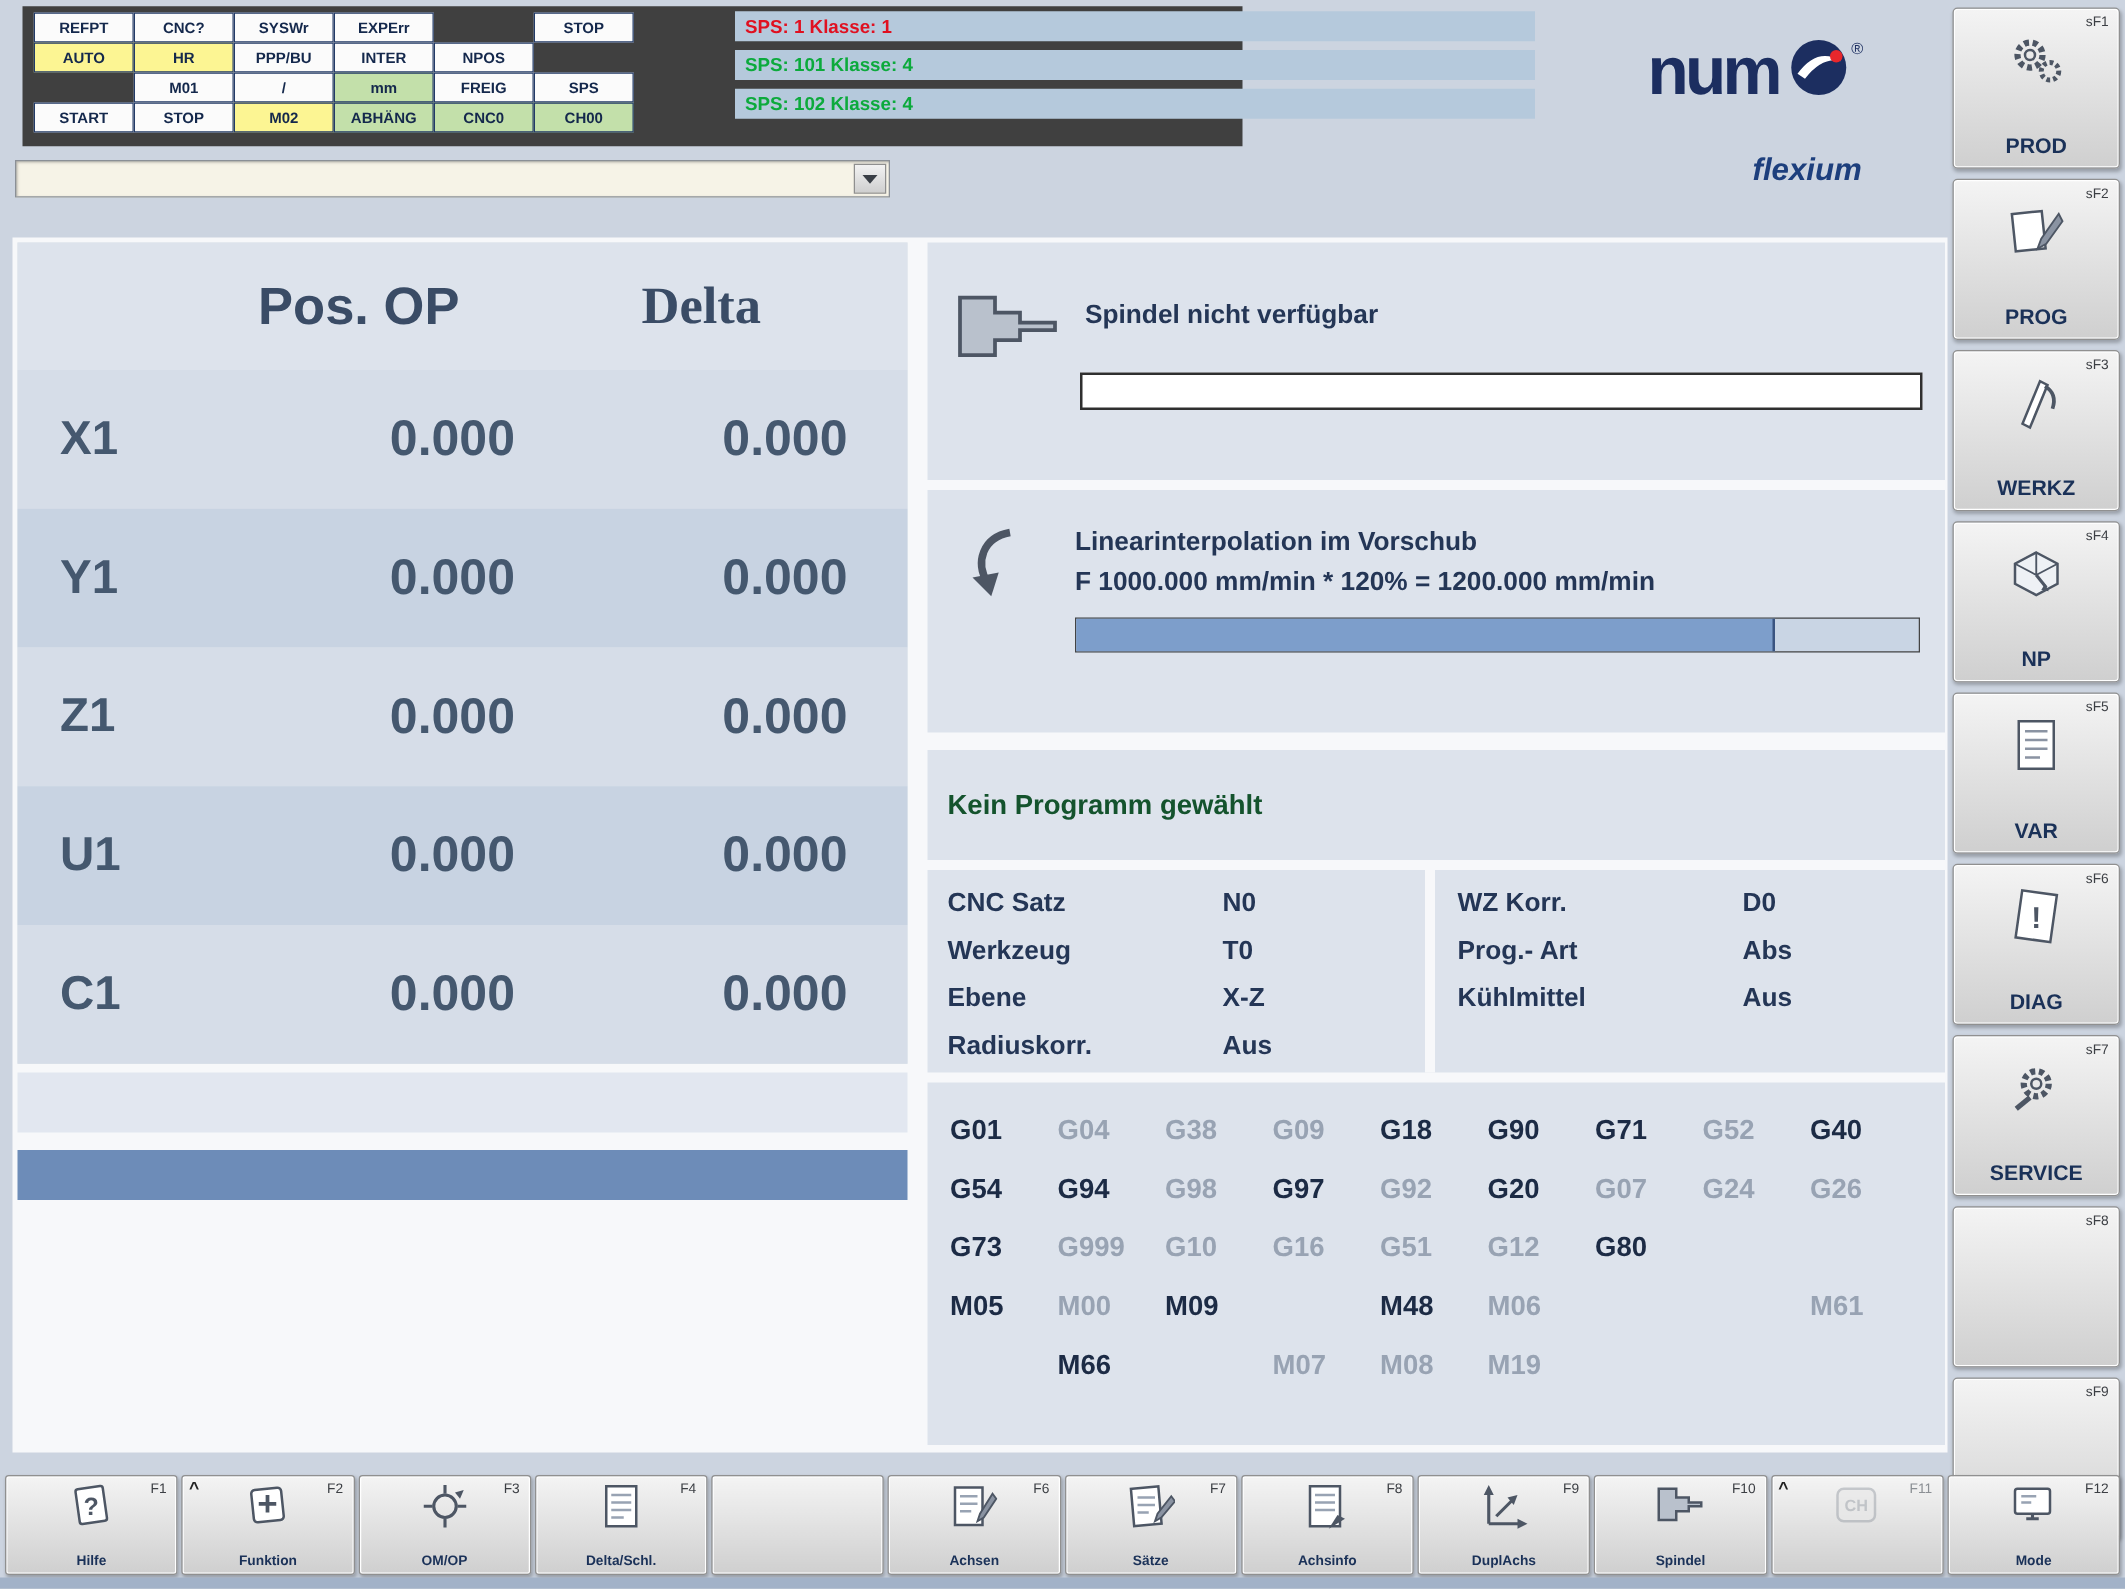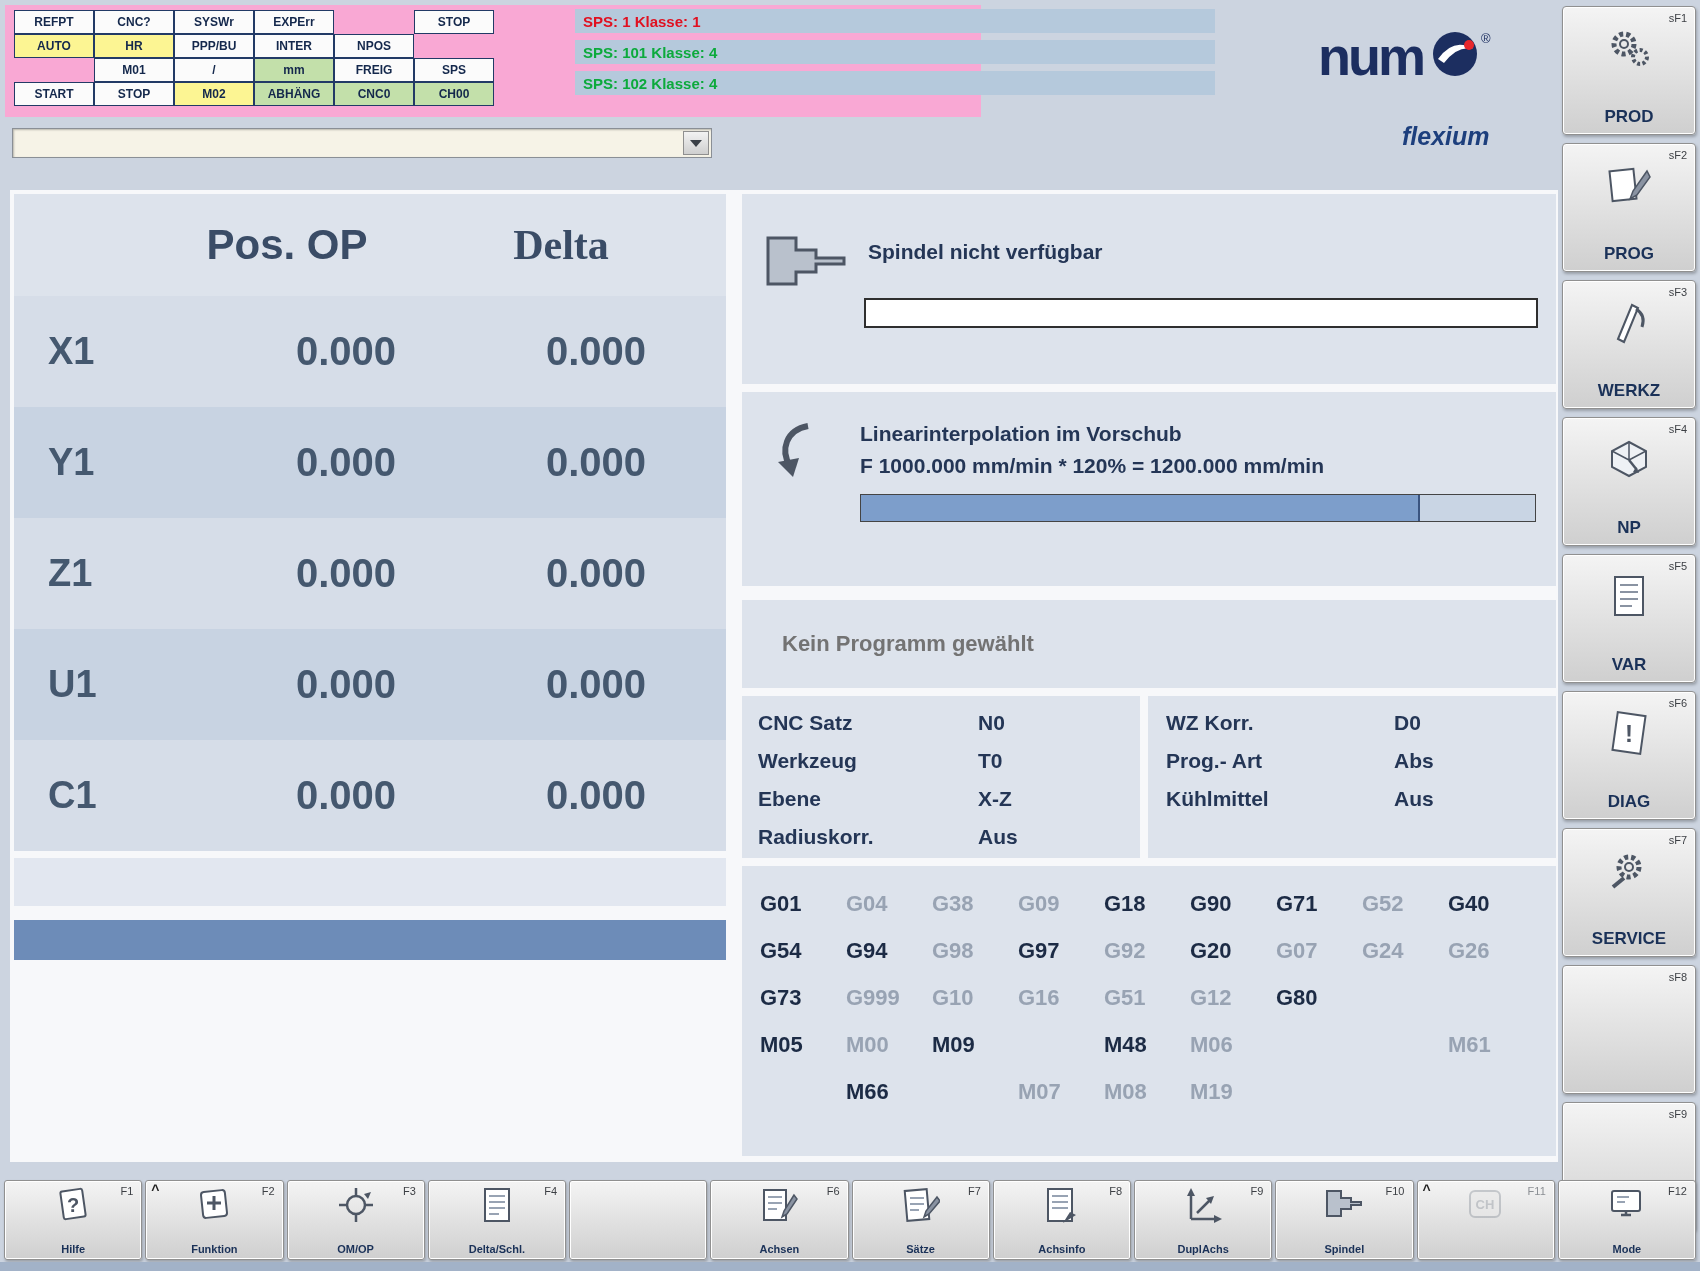--- a/index.html
+++ b/index.html
@@ -7,7 +7,7 @@
   .screen{position:relative;width:1700px;height:1271px;background:#ccd4e0;overflow:hidden;}
 
   
-  .header-band{position:absolute;left:5px;top:5px;width:976px;height:112px;background:#f9a8d4;}
+  .header-band{position:absolute;left:18px;top:5px;width:976px;height:112px;background:#404040;}
   .status-grid{position:absolute;left:9px;top:5px;display:grid;grid-template-columns:repeat(6,80px);grid-auto-rows:24px;}
   .sg-cell{border:1px solid #223a66;background:#fbfbfb;display:flex;align-items:center;justify-content:center;
            font-size:12px;font-weight:bold;color:#14284c;white-space:nowrap;overflow:hidden;}

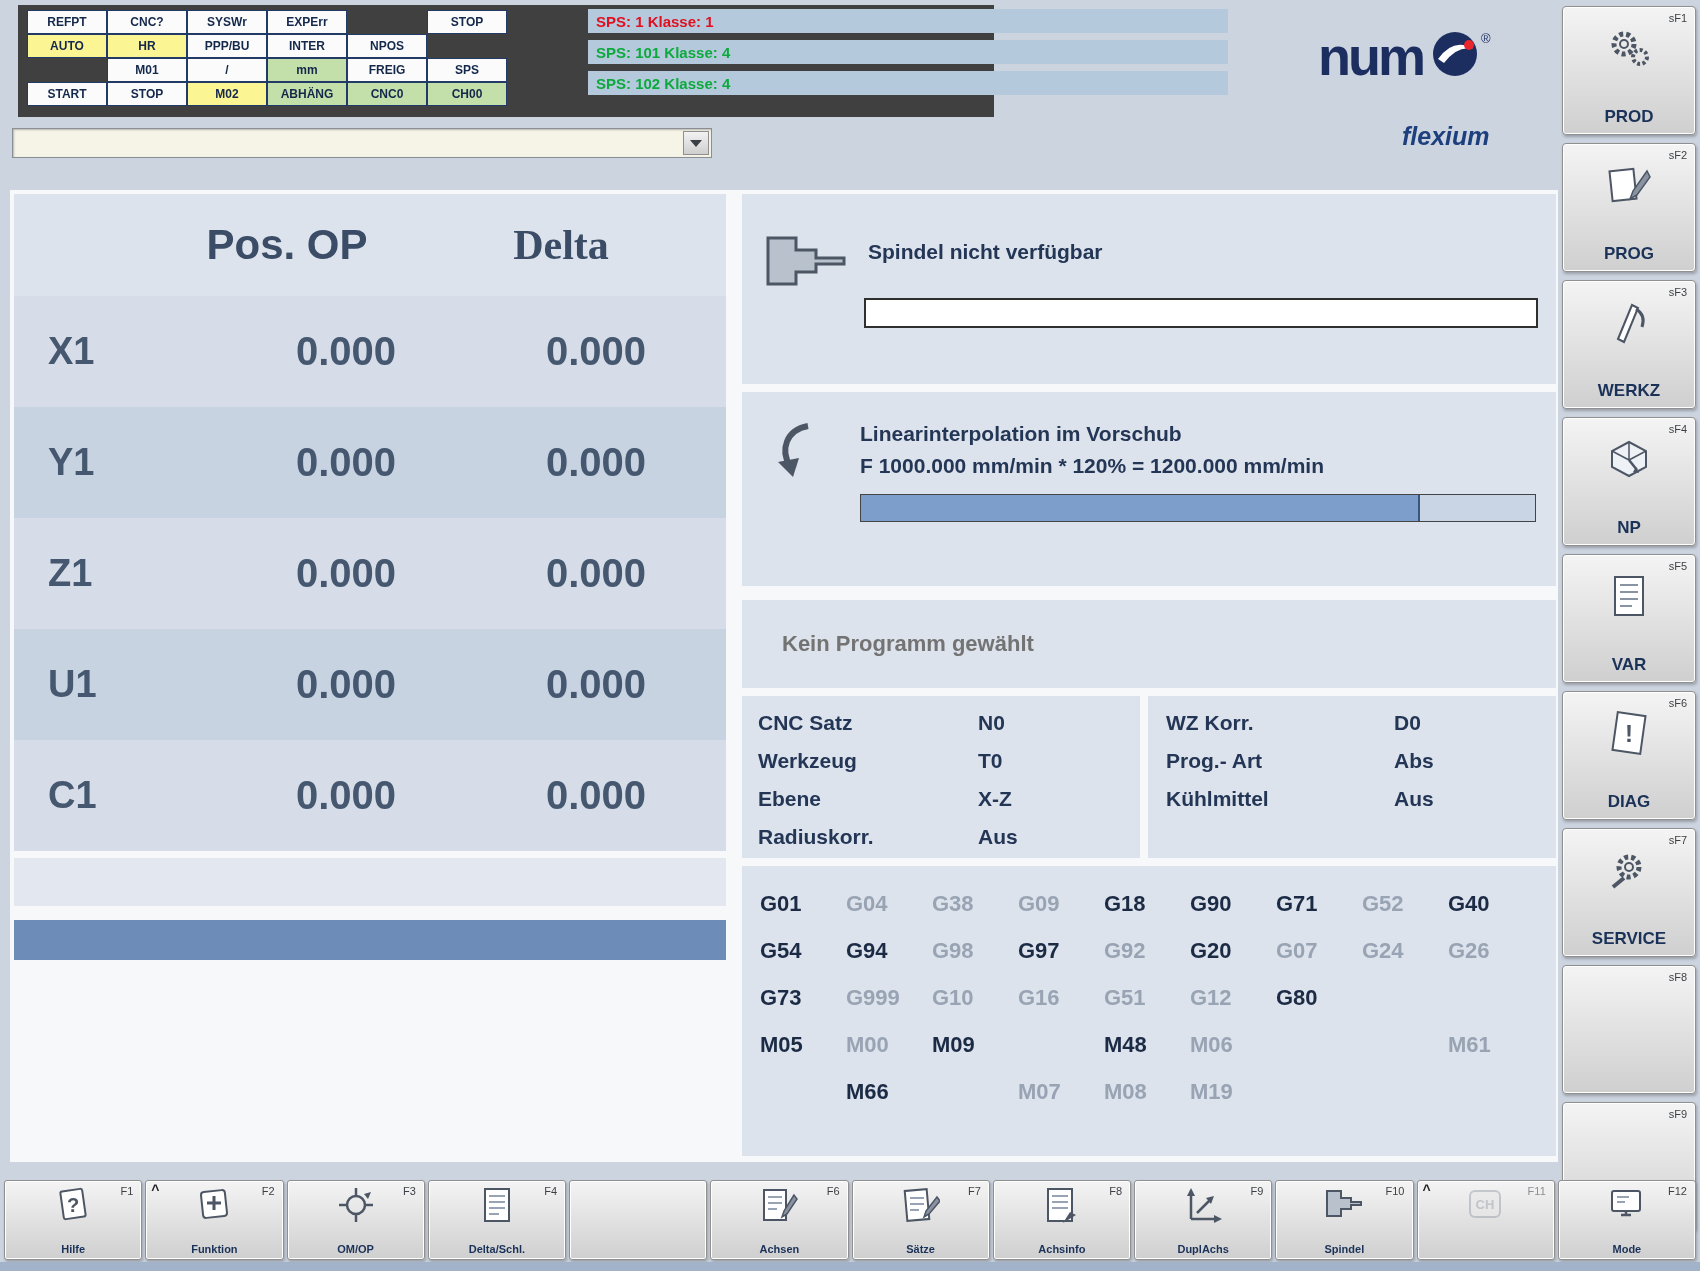--- a/index.html
+++ b/index.html
@@ -45,7 +45,7 @@
   .pos-head .ph-pos{width:218px;text-align:center;}
   .pos-head .ph-delta{width:260px;text-align:center;padding-left:70px;font-family:Liberation Serif, serif;}
   .pos-row{height:111px;display:flex;align-items:center;padding-left:34px;
-           font-size:40px;font-weight:bold;color:#45586f;}
+           font-size:40px;font-weight:bold;color:#45586f;gap:16px;}
   .pos-row:nth-child(odd){background:#c8d3e2;}
   .pos-row:nth-child(even){background:#d6dde8;}
   .pos-row .ax{width:130px;font-size:38px;}

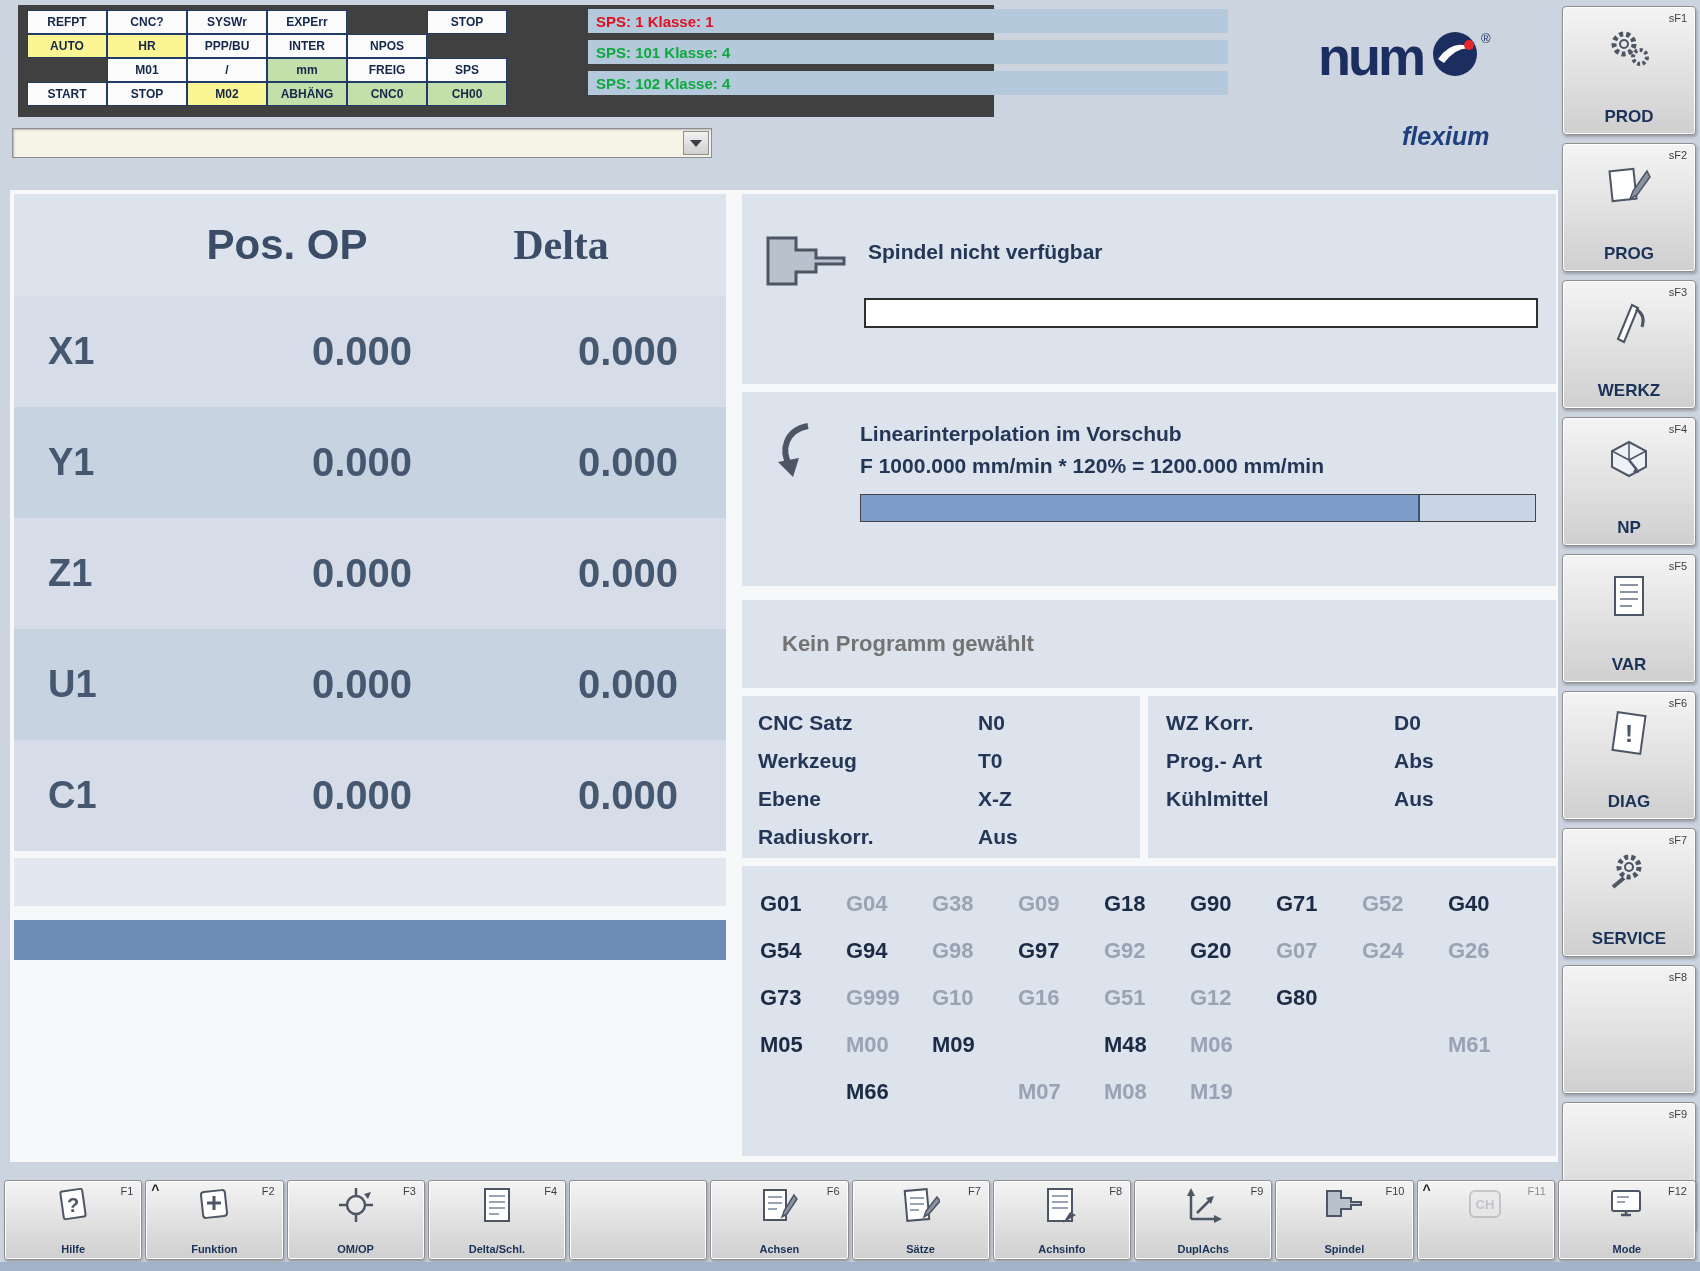--- a/index.html
+++ b/index.html
@@ -71,7 +71,7 @@
   .feed-pbar{left:118px;top:102px;width:676px;height:28px;border:1px solid #444;background:#c9d5e4;}
   .pfill{height:100%;background:#7d9ecb;border-right:2px solid #3a5480;}
   .spindle-pbar .pfill{border-right:none;}
-  .prog-msg{font-size:22px;font-weight:bold;color:#737373;margin-left:24px;}
+  .prog-msg{font-size:22px;font-weight:bold;color:#14532d;}
 
   .info-col{position:absolute;top:8px;}
   .info-left{left:16px;width:380px;}

